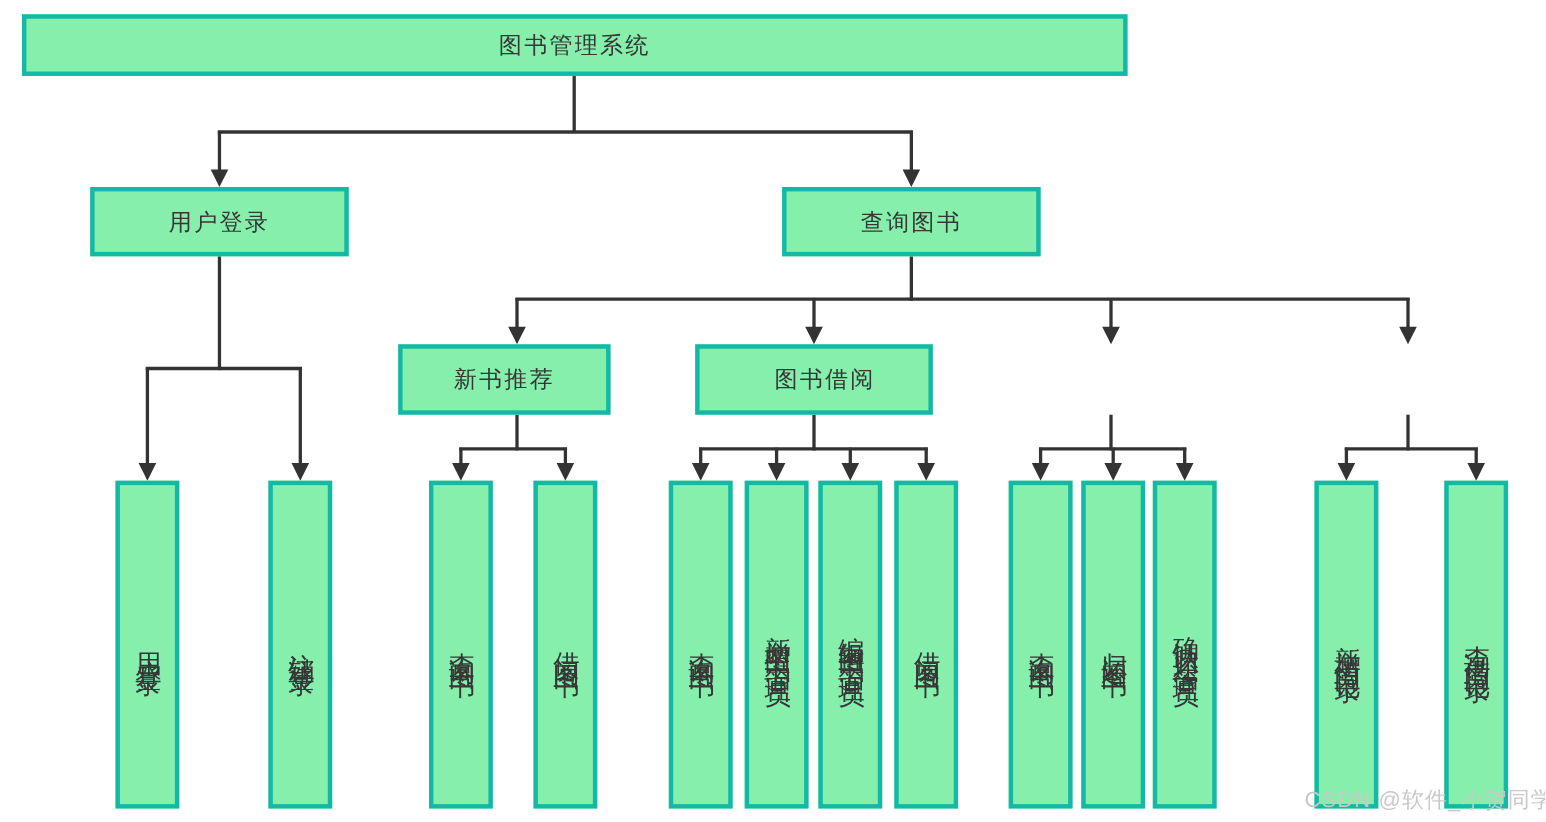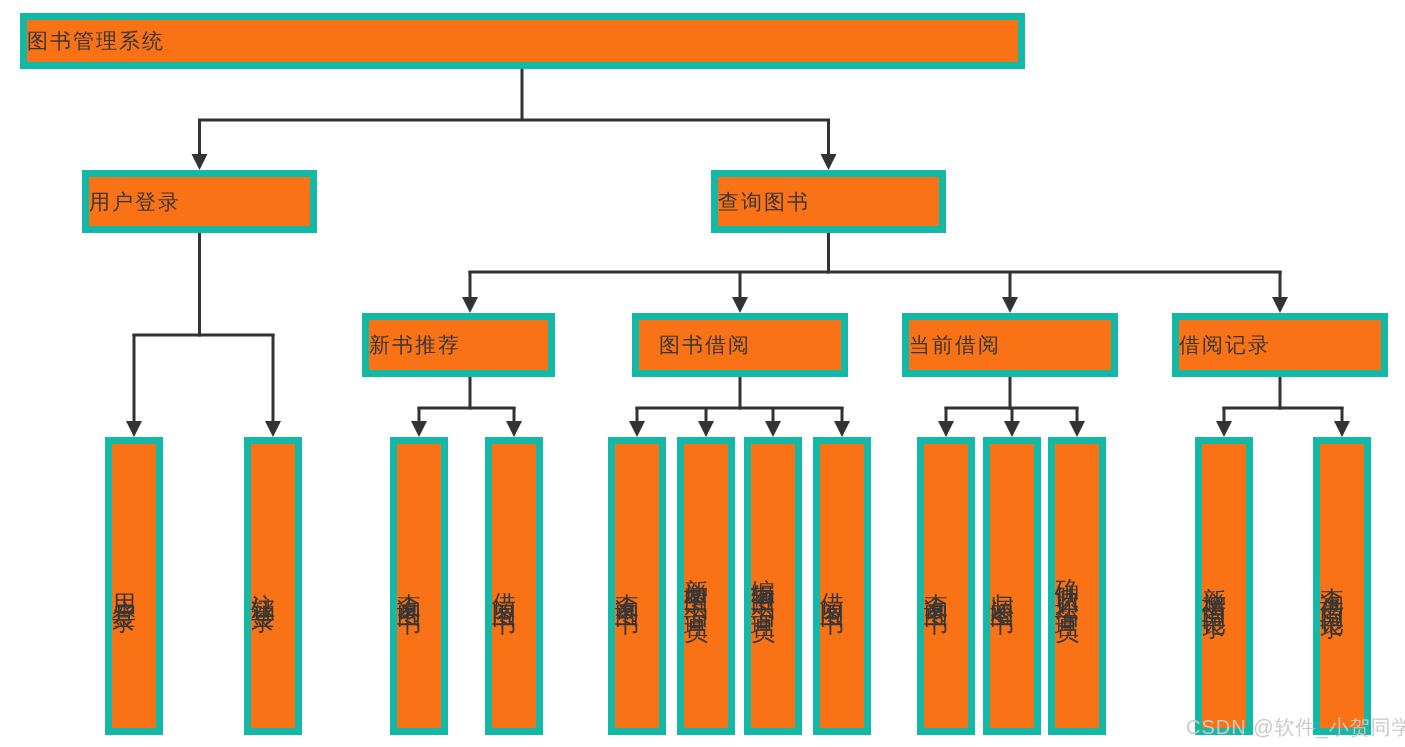--- a/index.html
+++ b/index.html
@@ -19,11 +19,12 @@
   }
   .node {
     position: absolute;
-    background: #f97316;
-    border: 7px solid #14b8a6;
+    background: #86efac;
+    border: 4px solid #14b8a6;
     box-sizing: border-box;
     display: flex;
     align-items: center;
+    justify-content: center;
     color: #363636;
     z-index: 2;
   }

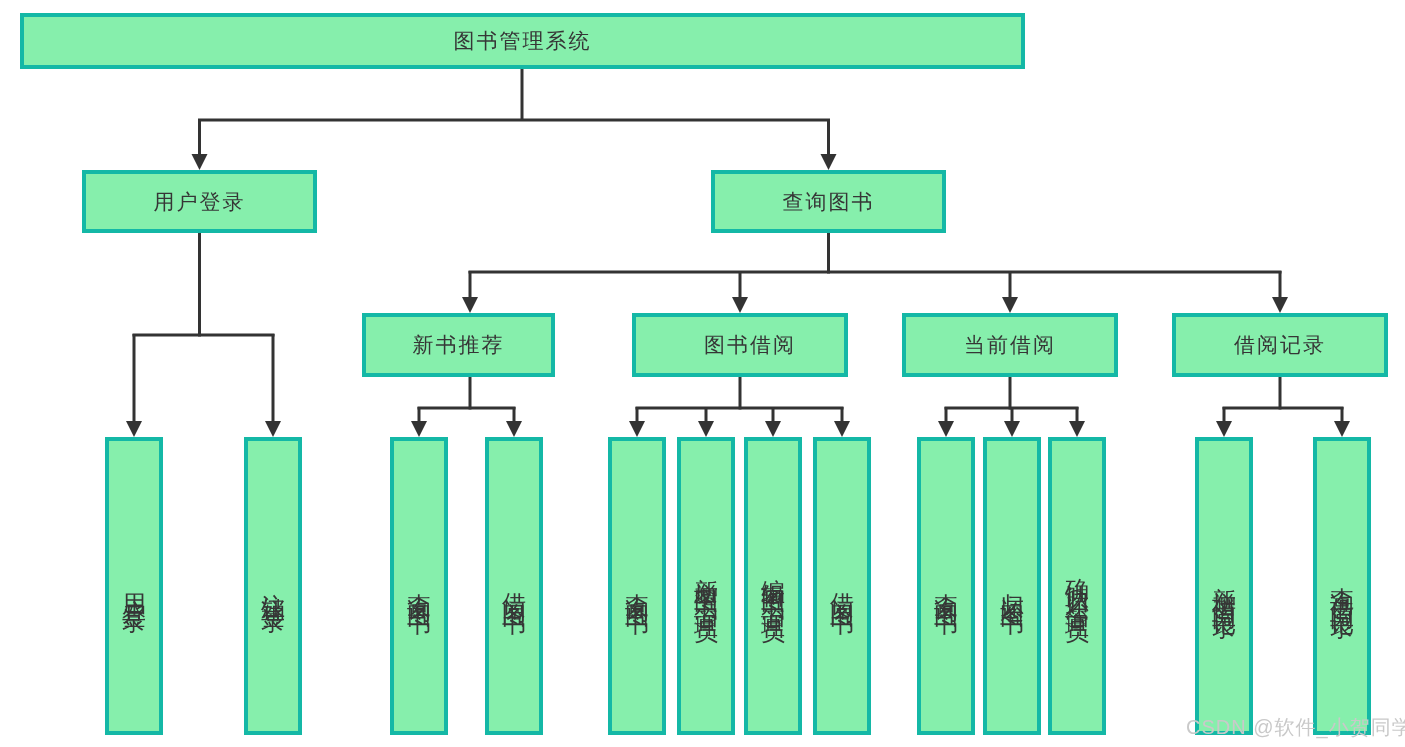--- a/index.html
+++ b/index.html
@@ -140,9 +140,6 @@
   <div class="node h-node" style="left:632px; top:313px; width:216px; height:64px;padding-left:20px;">
     <span>图书借阅</span>
   </div>
-  <div class="node h-node" style="left:902px; top:313px; width:216px; height:64px;">
-    <span>当前借阅</span>
-  </div>
   <div class="node h-node" style="left:1172px; top:313px; width:216px; height:64px;">
     <span>借阅记录</span>
   </div>

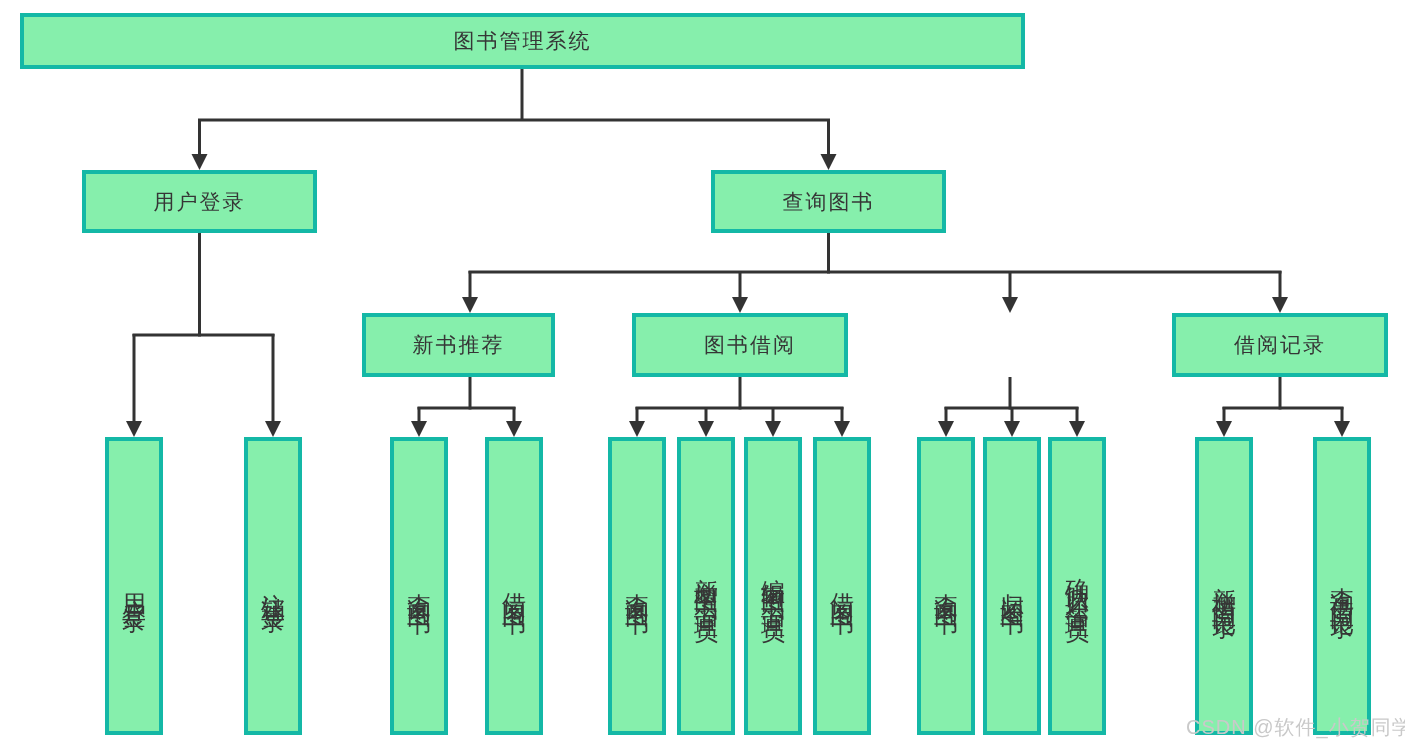--- a/index.html
+++ b/index.html
@@ -140,9 +140,6 @@
   <div class="node h-node" style="left:632px; top:313px; width:216px; height:64px;padding-left:20px;">
     <span>图书借阅</span>
   </div>
-  <div class="node h-node" style="left:1172px; top:313px; width:216px; height:64px;">
-    <span>借阅记录</span>
-  </div>
 
   <div class="node v-node" style="left:105px; top:437px; width:58px; height:298px;">
     <span>用户登录</span>

